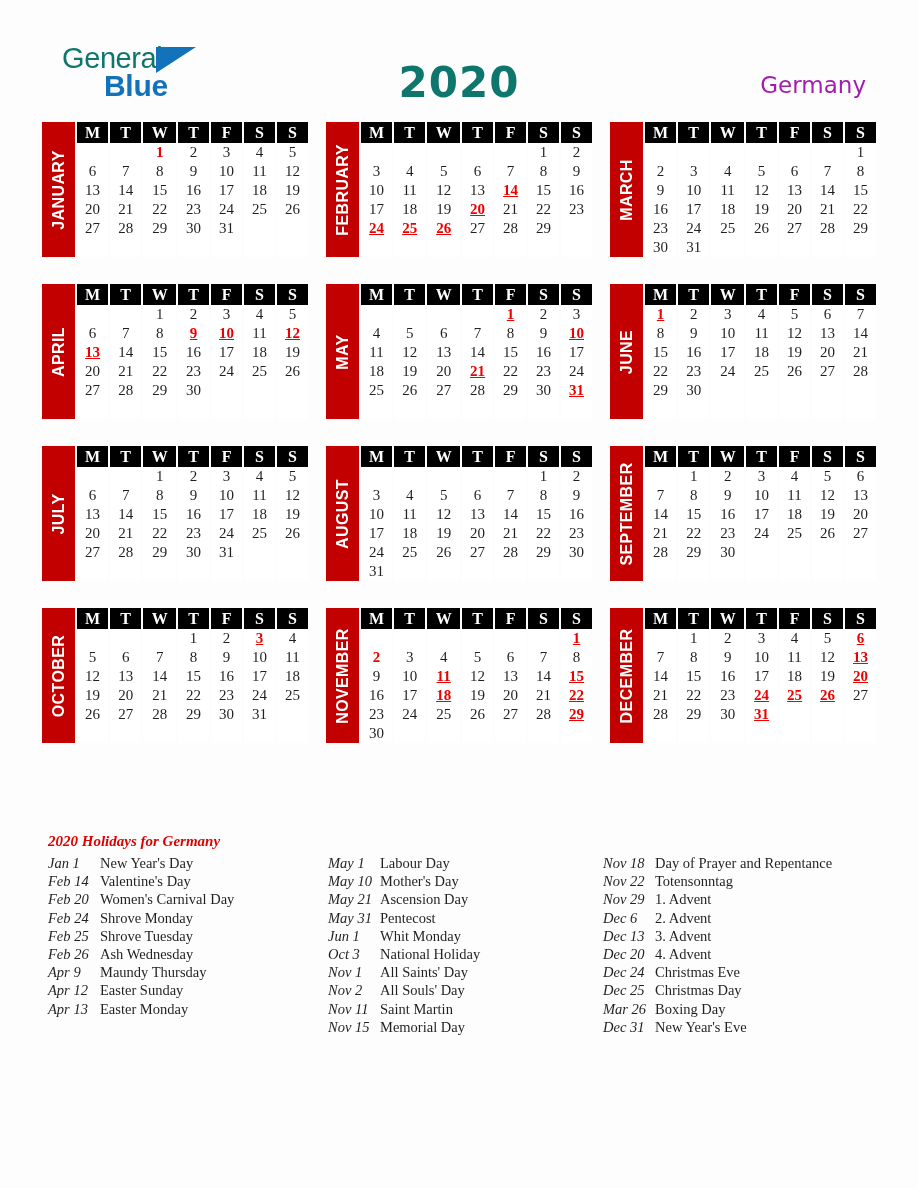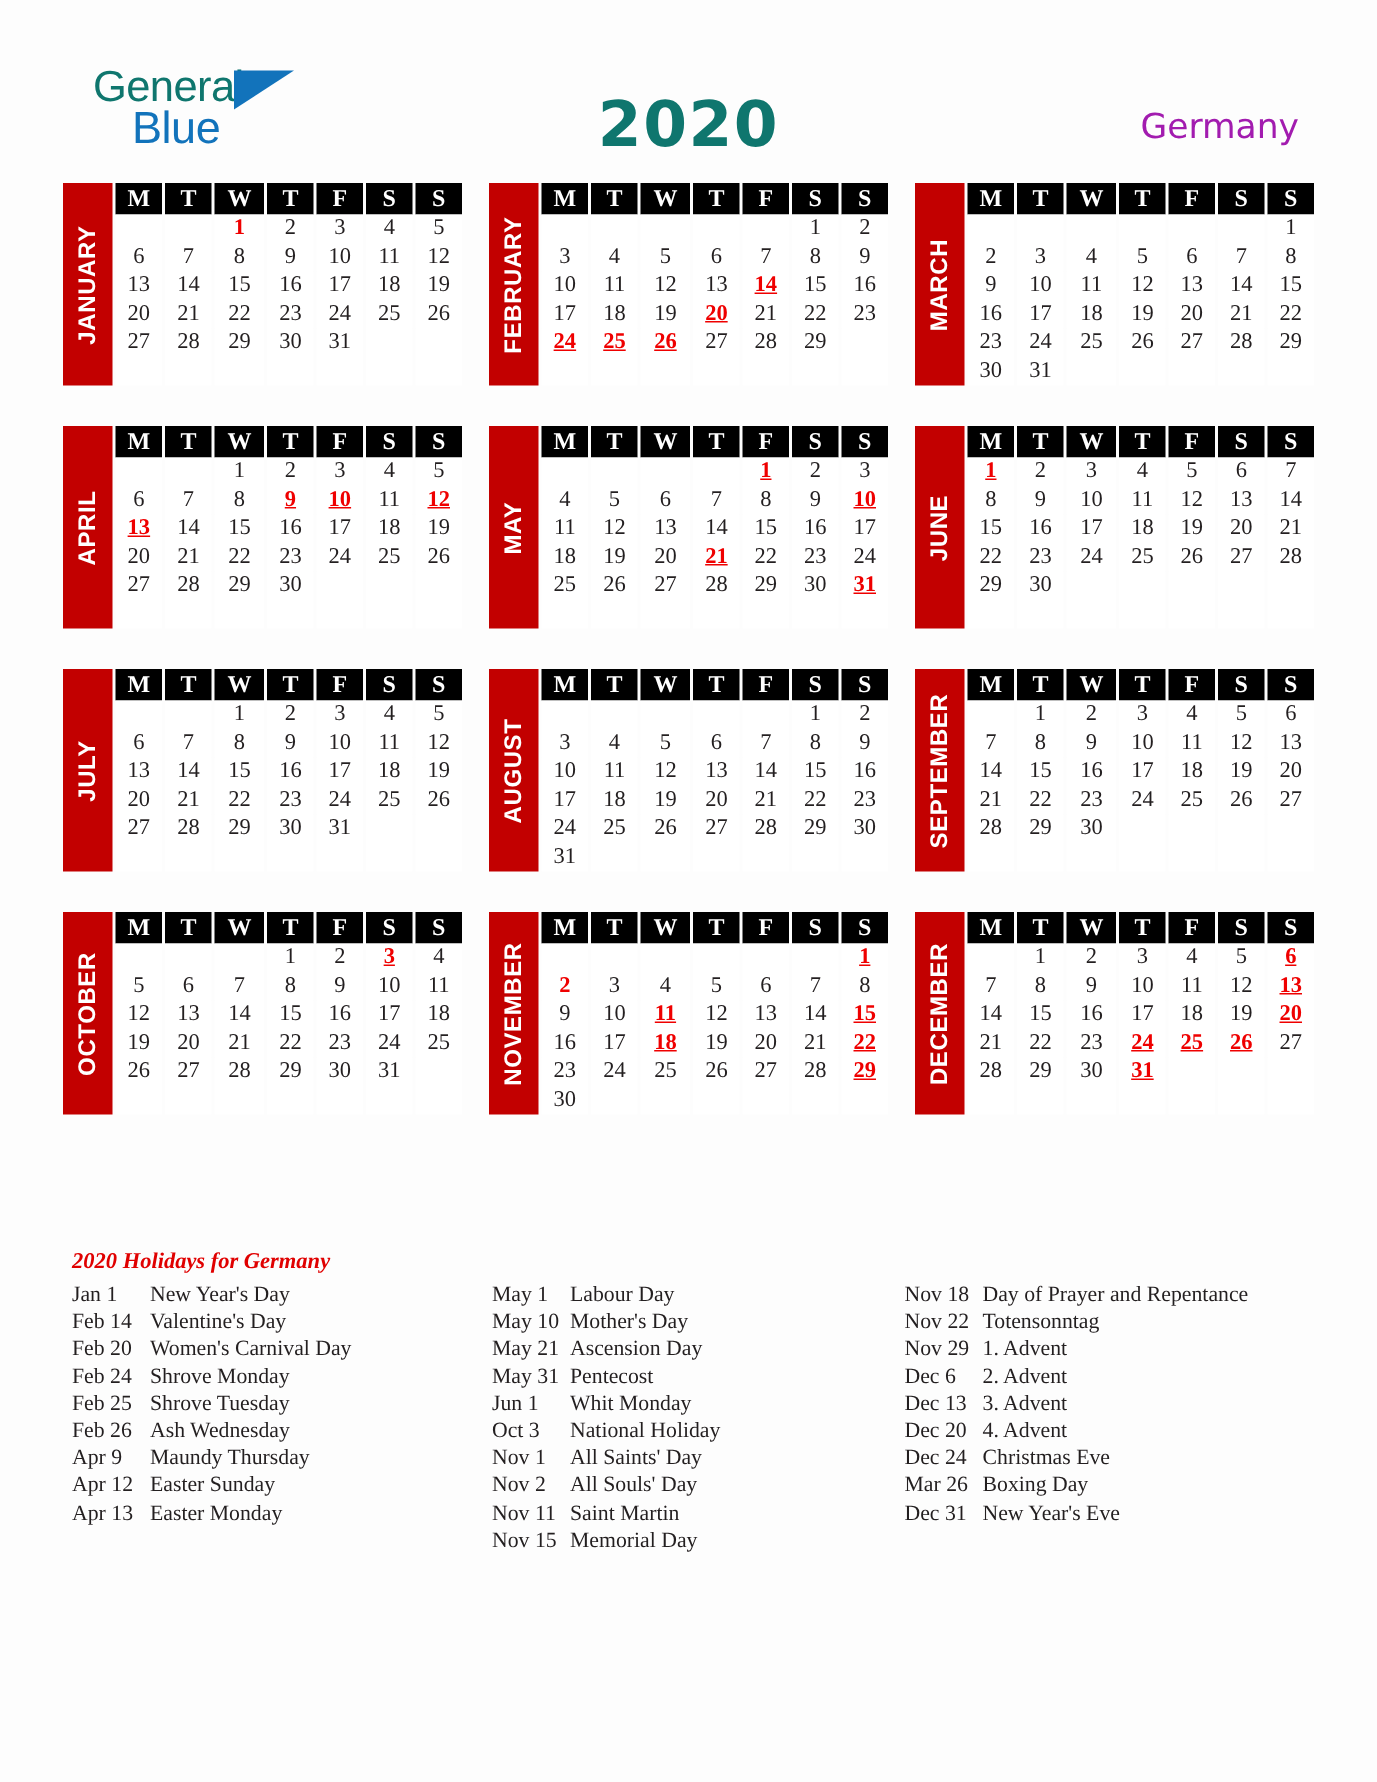--- a/index.html
+++ b/index.html
@@ -50,11 +50,11 @@
   }
   .logo-blue {
     position: absolute;
-    left: 38px;
+    left: 54px;
     top: 27px;
     font-family: "Liberation Sans", sans-serif;
     font-size: 30px;
-    font-weight: normal;
+    font-weight: bold;
     letter-spacing: -0.3px;
     color: #1273bb;
     line-height: 1;

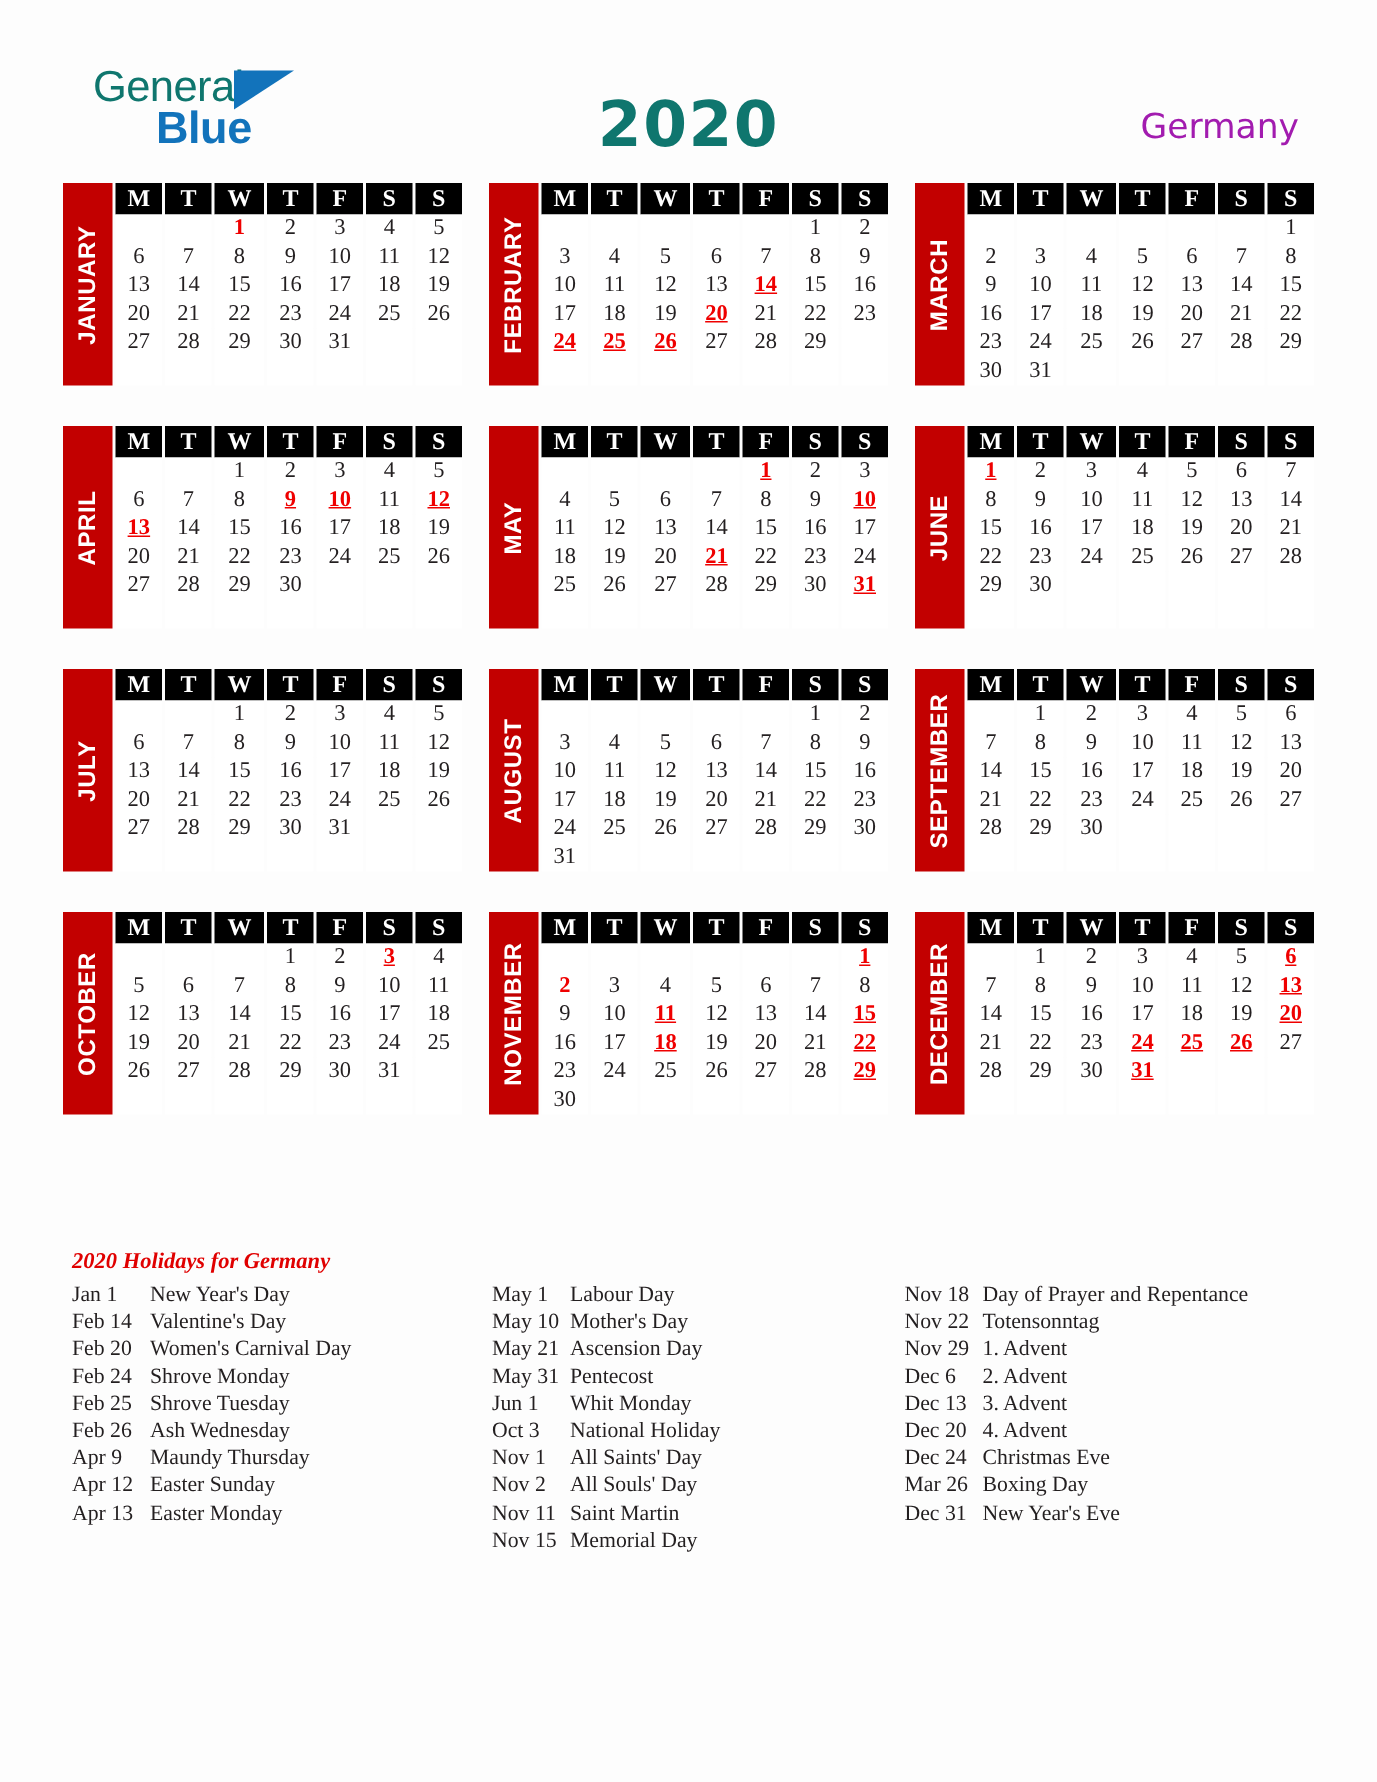--- a/index.html
+++ b/index.html
@@ -189,6 +189,7 @@
   .hol-date {
     width: 52px;
     flex: 0 0 52px;
+    font-style: italic;
   }
   .hol-name {
     flex: 1;

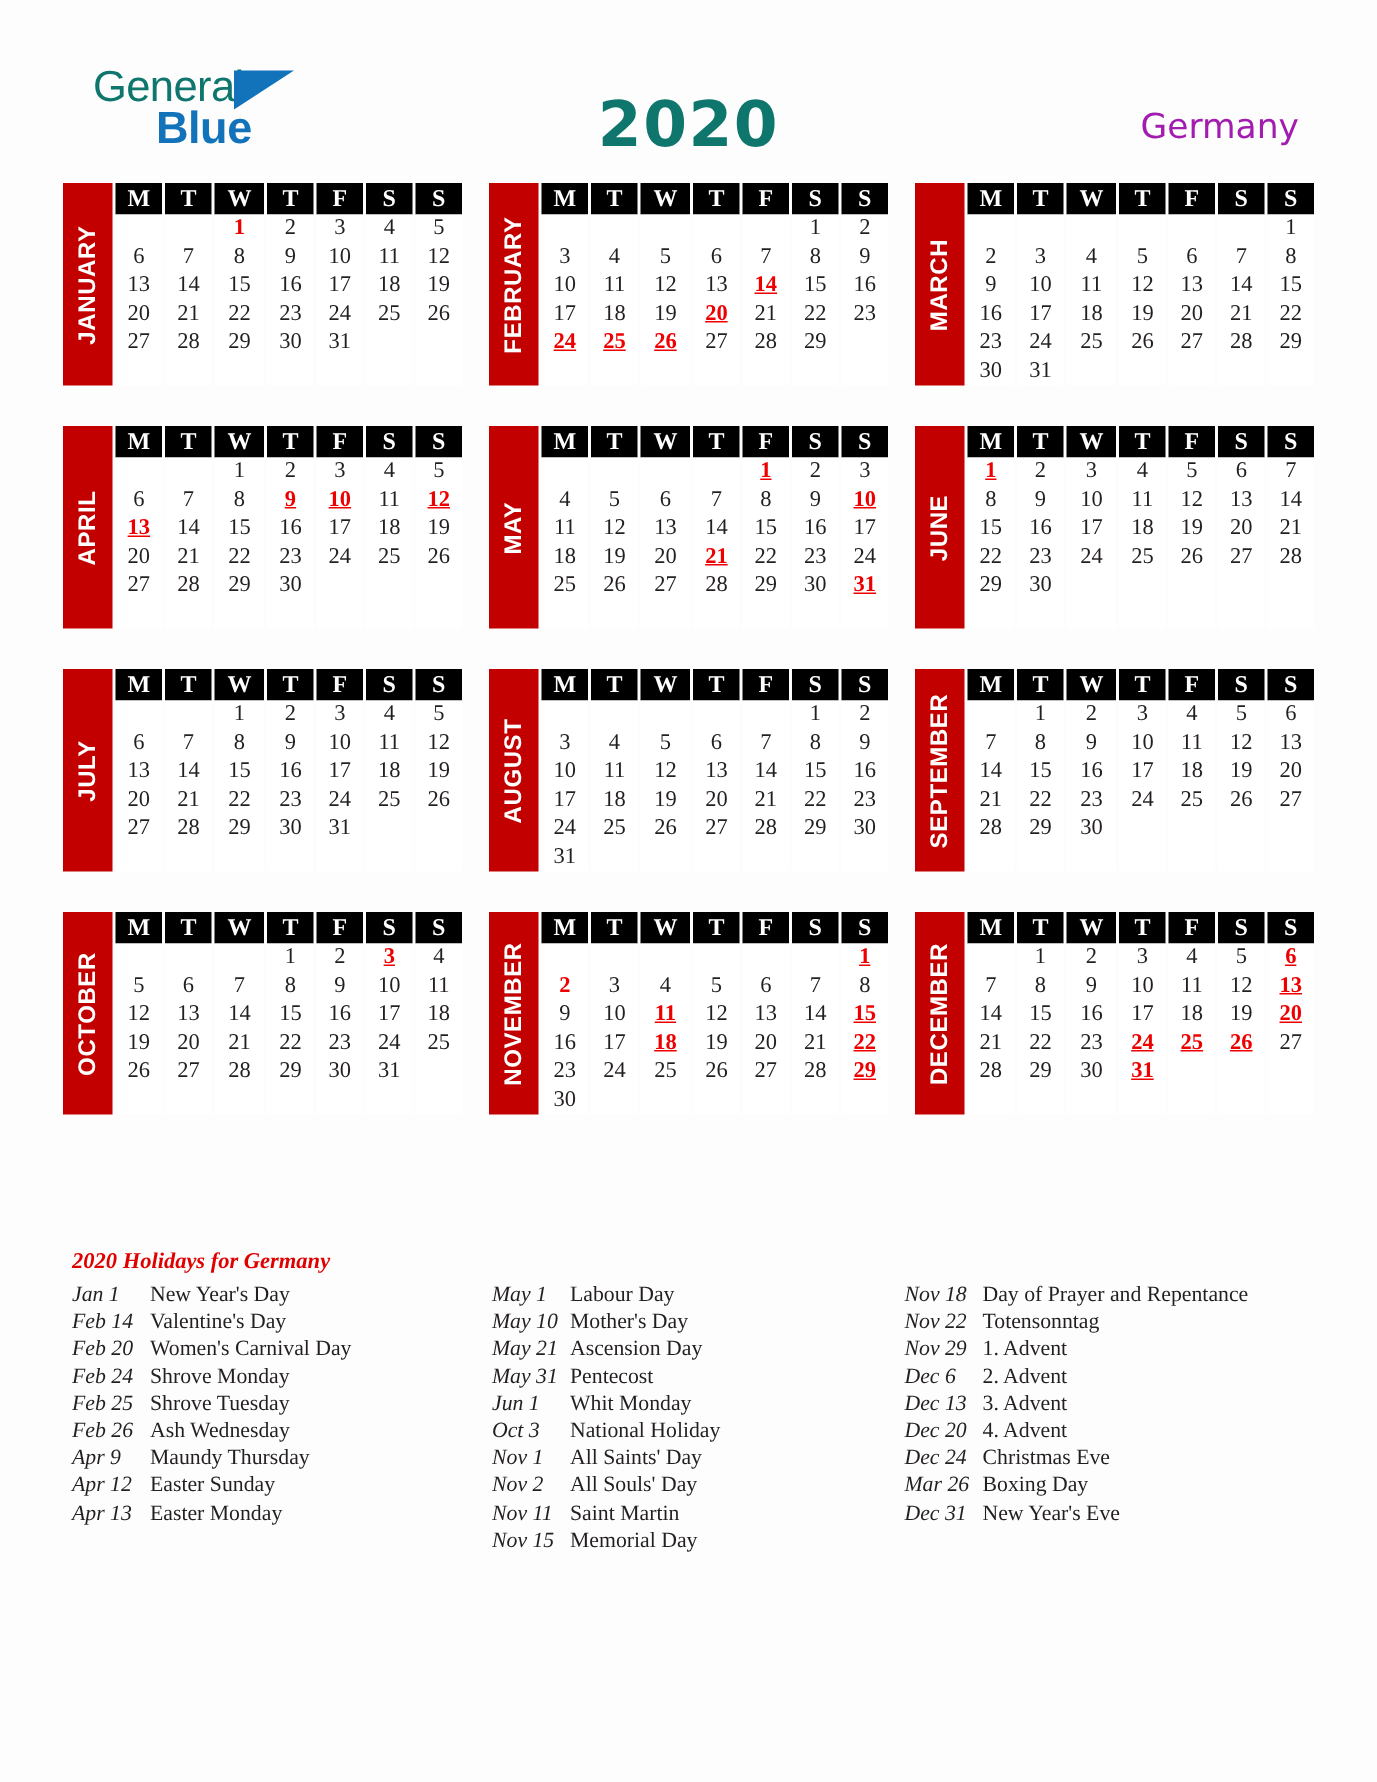--- a/index.html
+++ b/index.html
@@ -1220,6 +1220,10 @@
           <span class="hol-name">Christmas Eve</span>
         </div>
         <div class="hol-item">
+          <span class="hol-date">Dec 25</span>
+          <span class="hol-name">Christmas Day</span>
+        </div>
+        <div class="hol-item">
           <span class="hol-date">Mar 26</span>
           <span class="hol-name">Boxing Day</span>
         </div>

